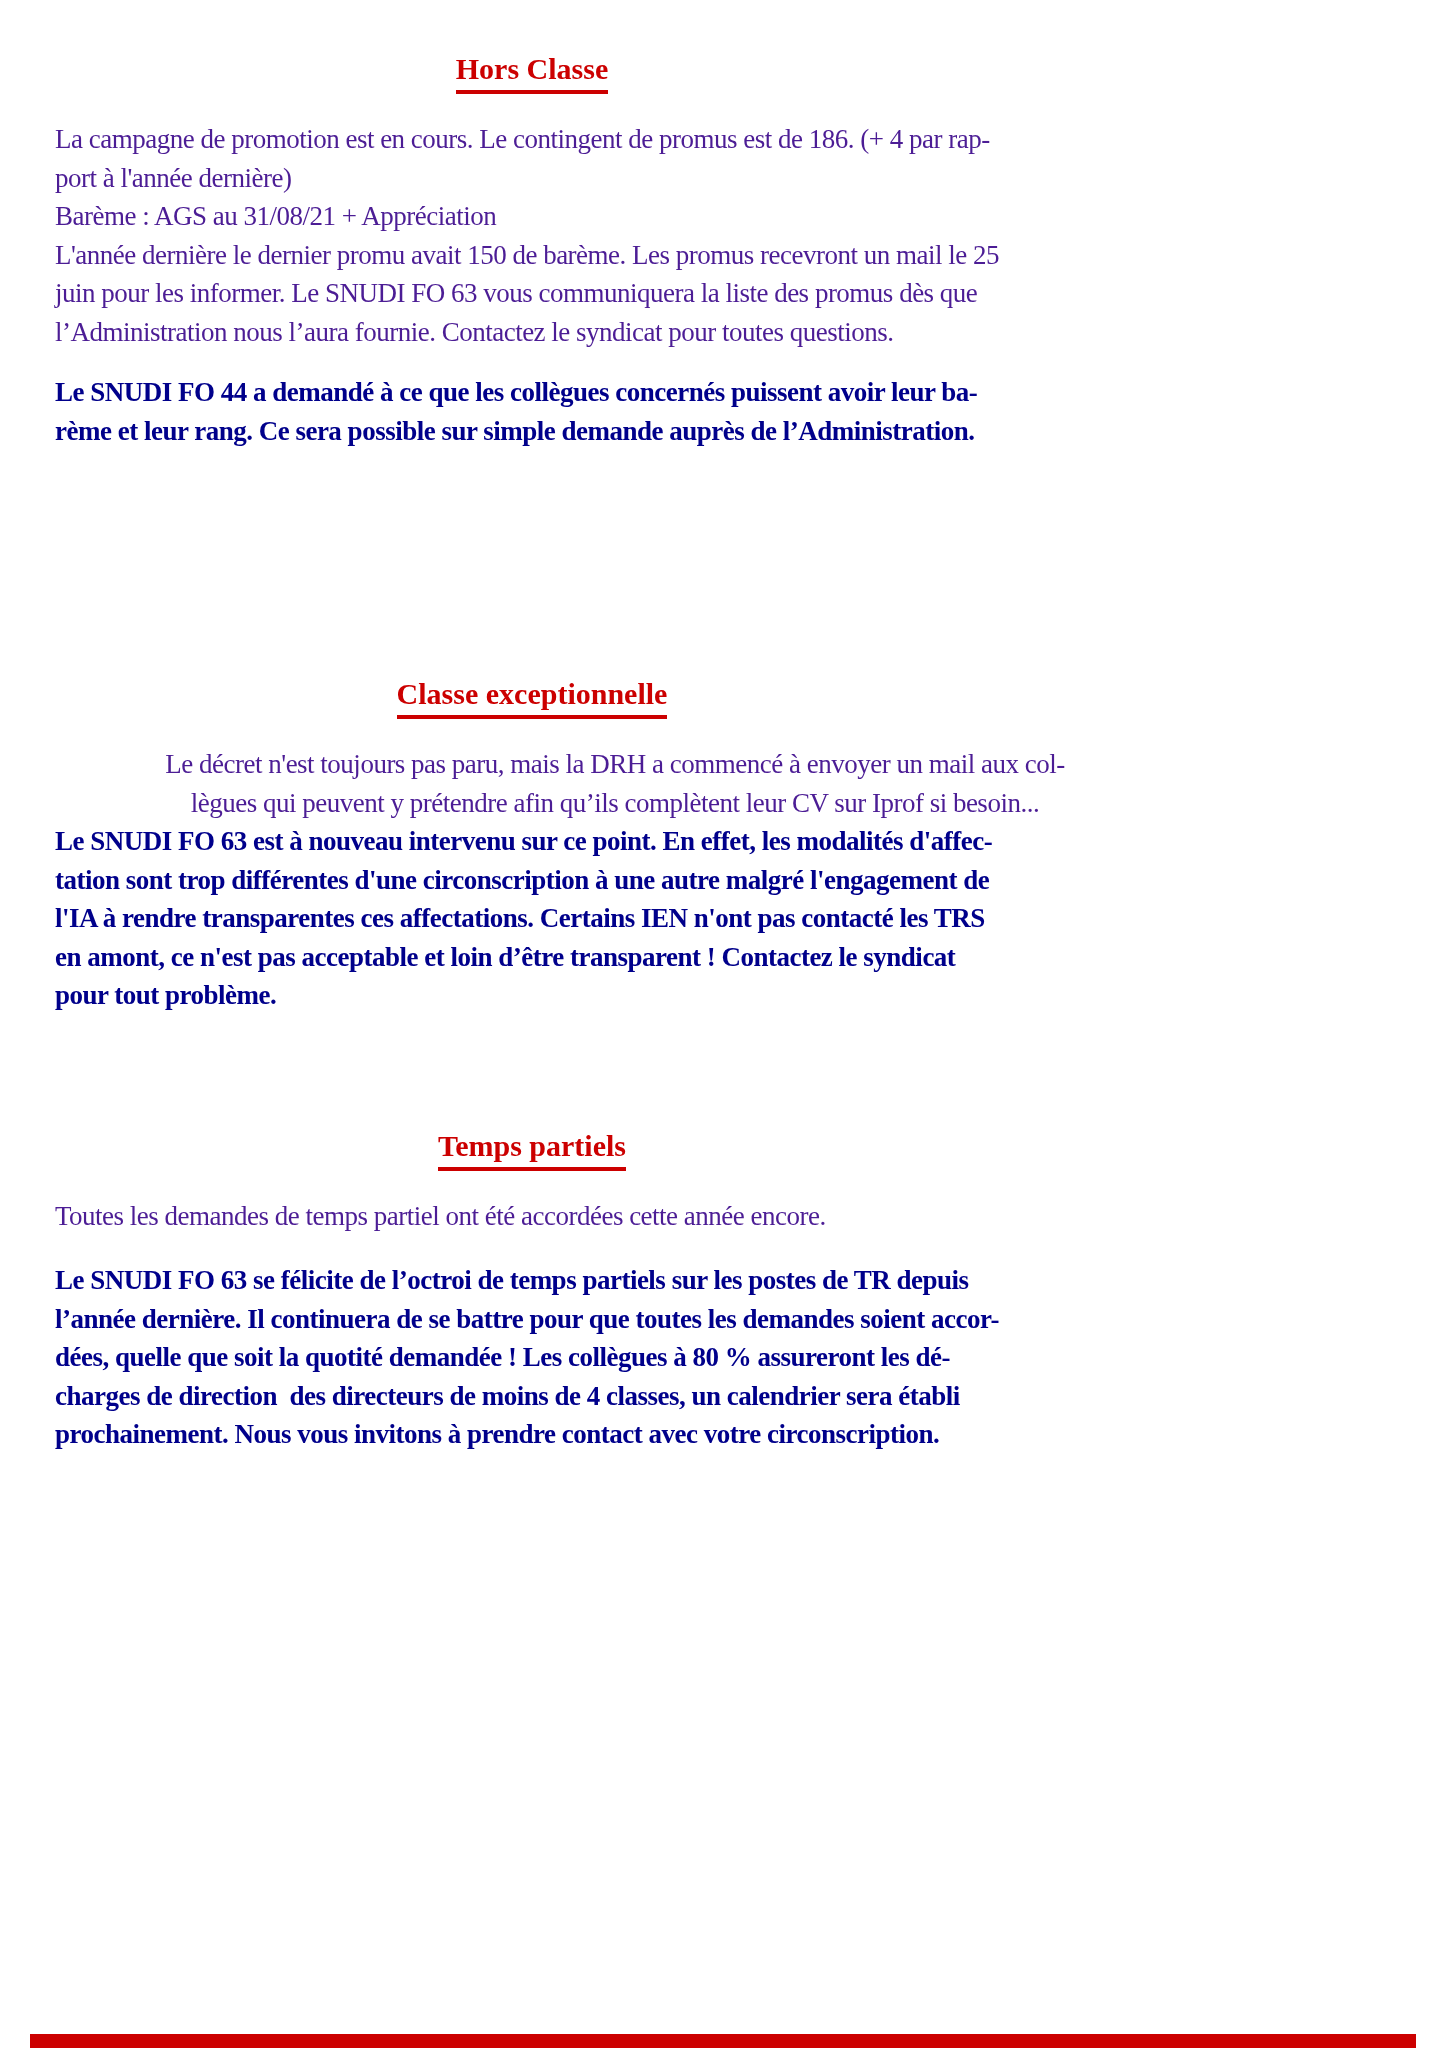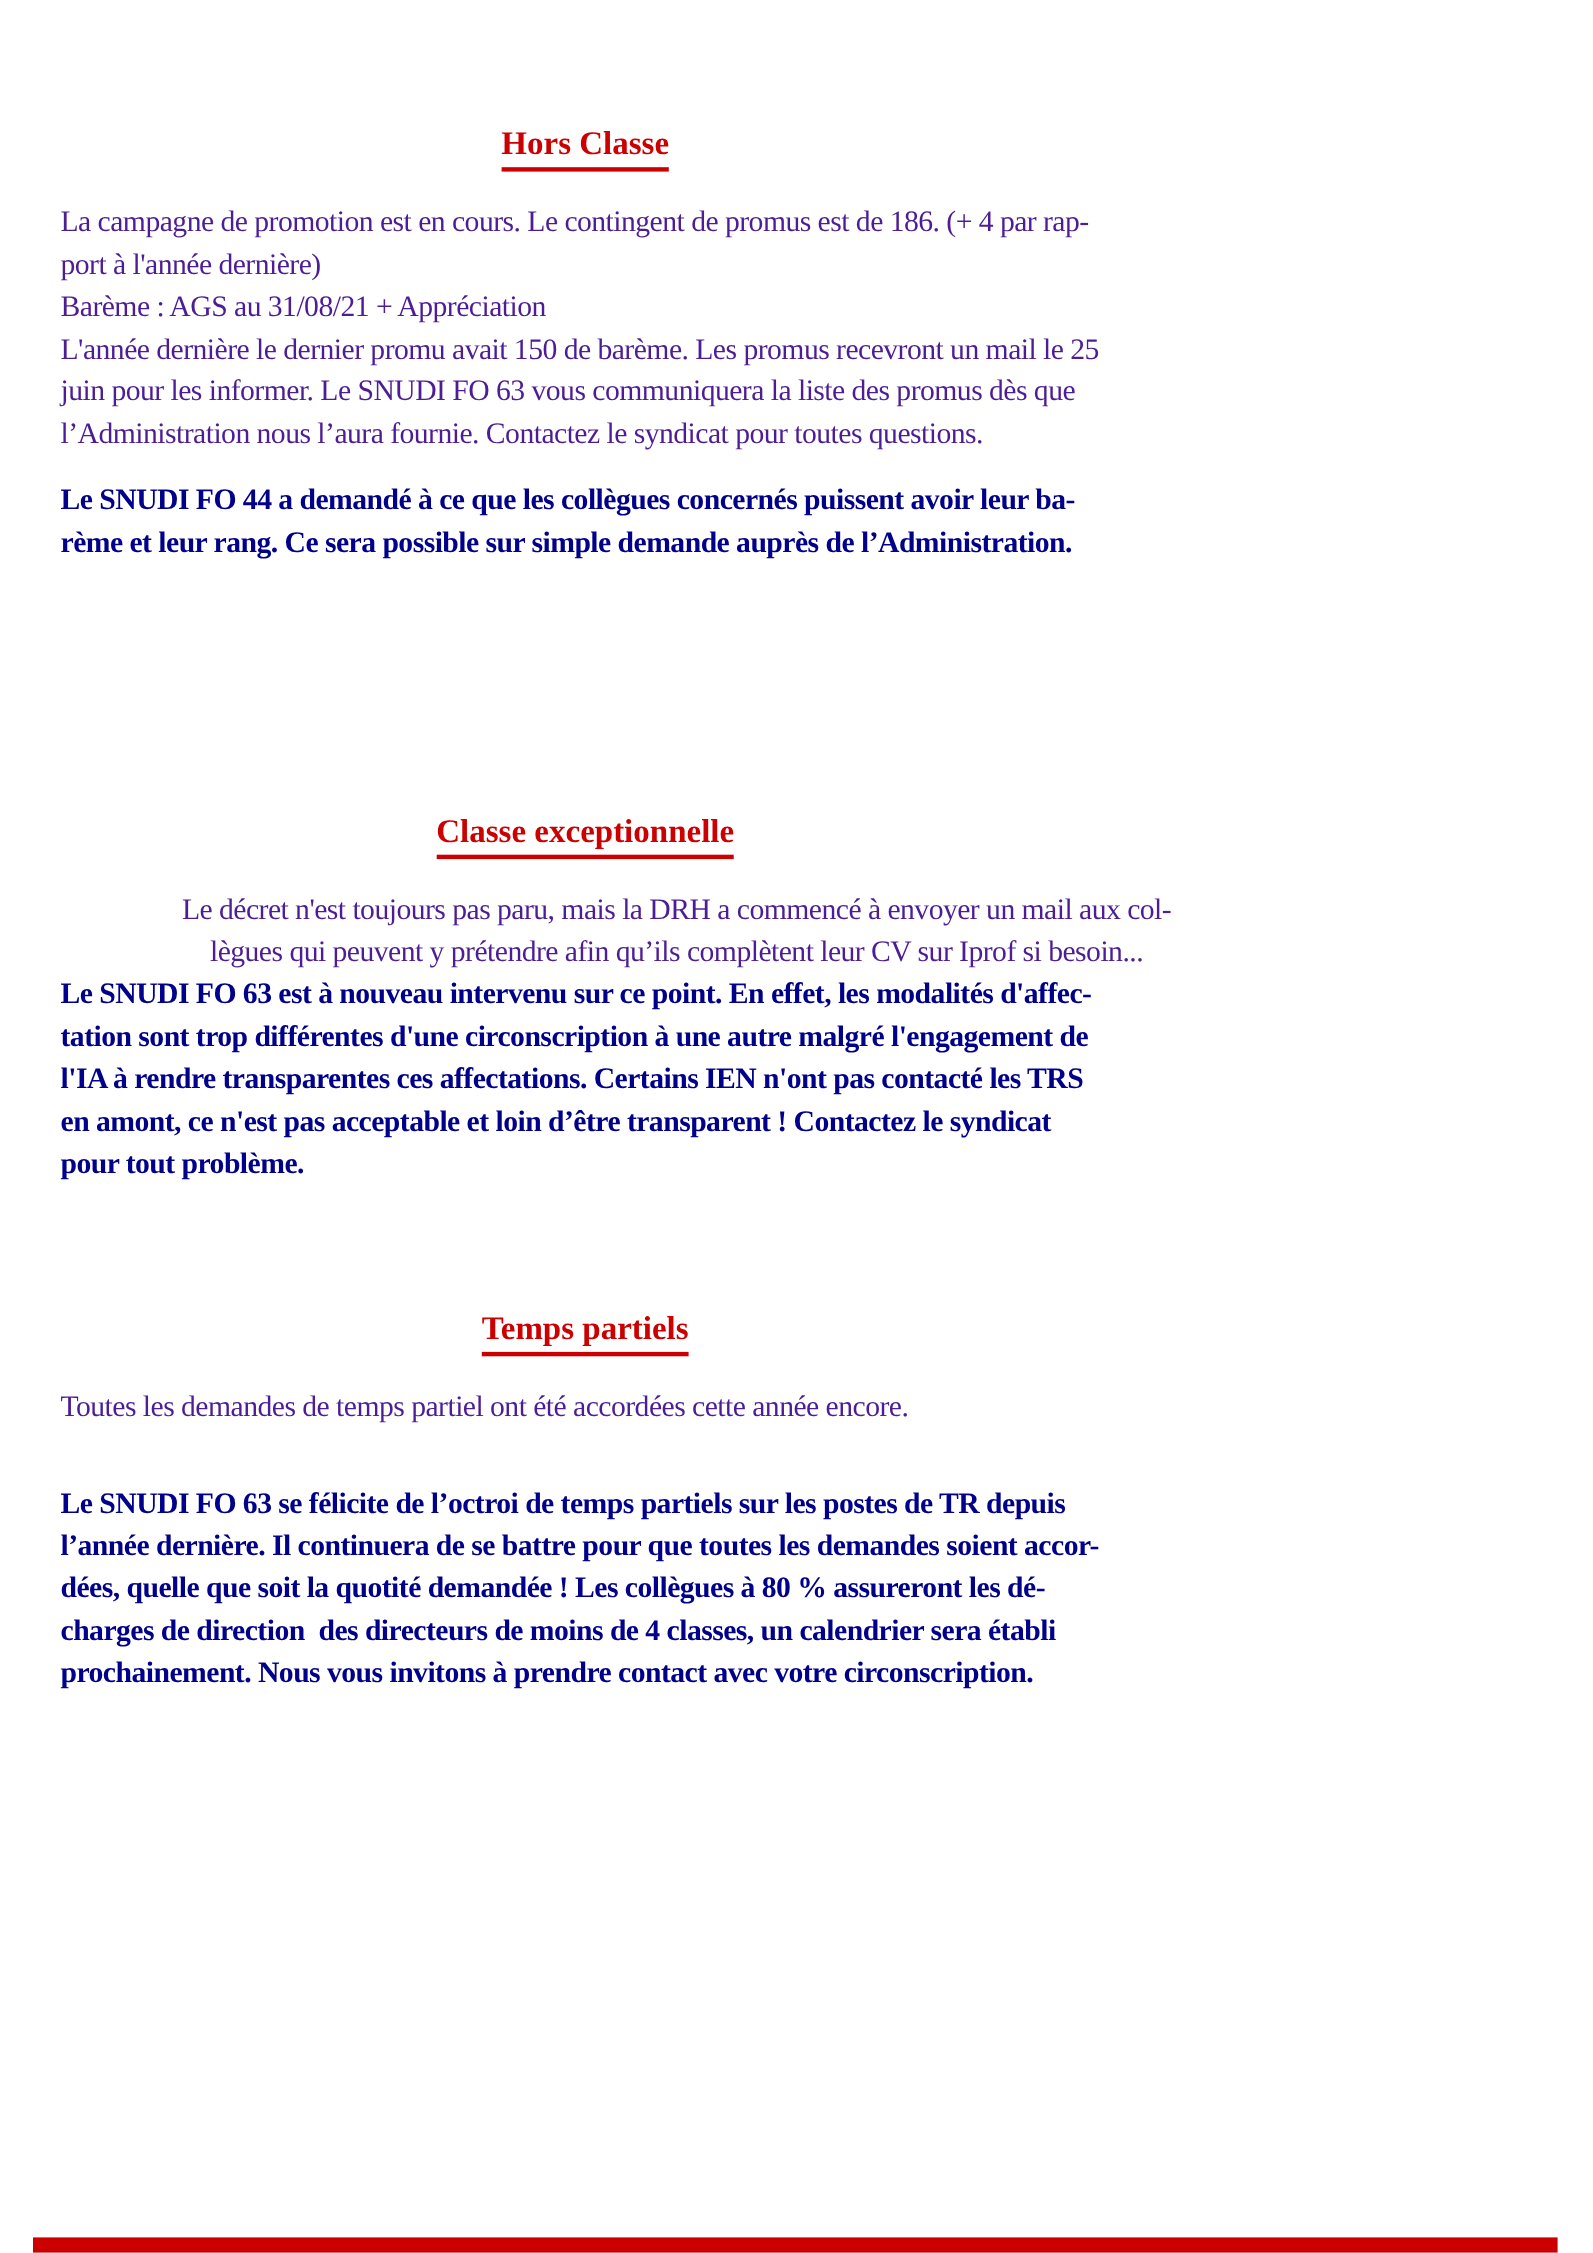--- a/index.html
+++ b/index.html
@@ -11,7 +11,7 @@
     font-family: "Liberation Serif", serif;
     overflow: hidden;
   }
-  .doc { padding: 112px 55px 0 55px; }
+  .doc { padding: 50px 55px 0 55px; }
   .heading {
     width: 954px;
     margin: 0;

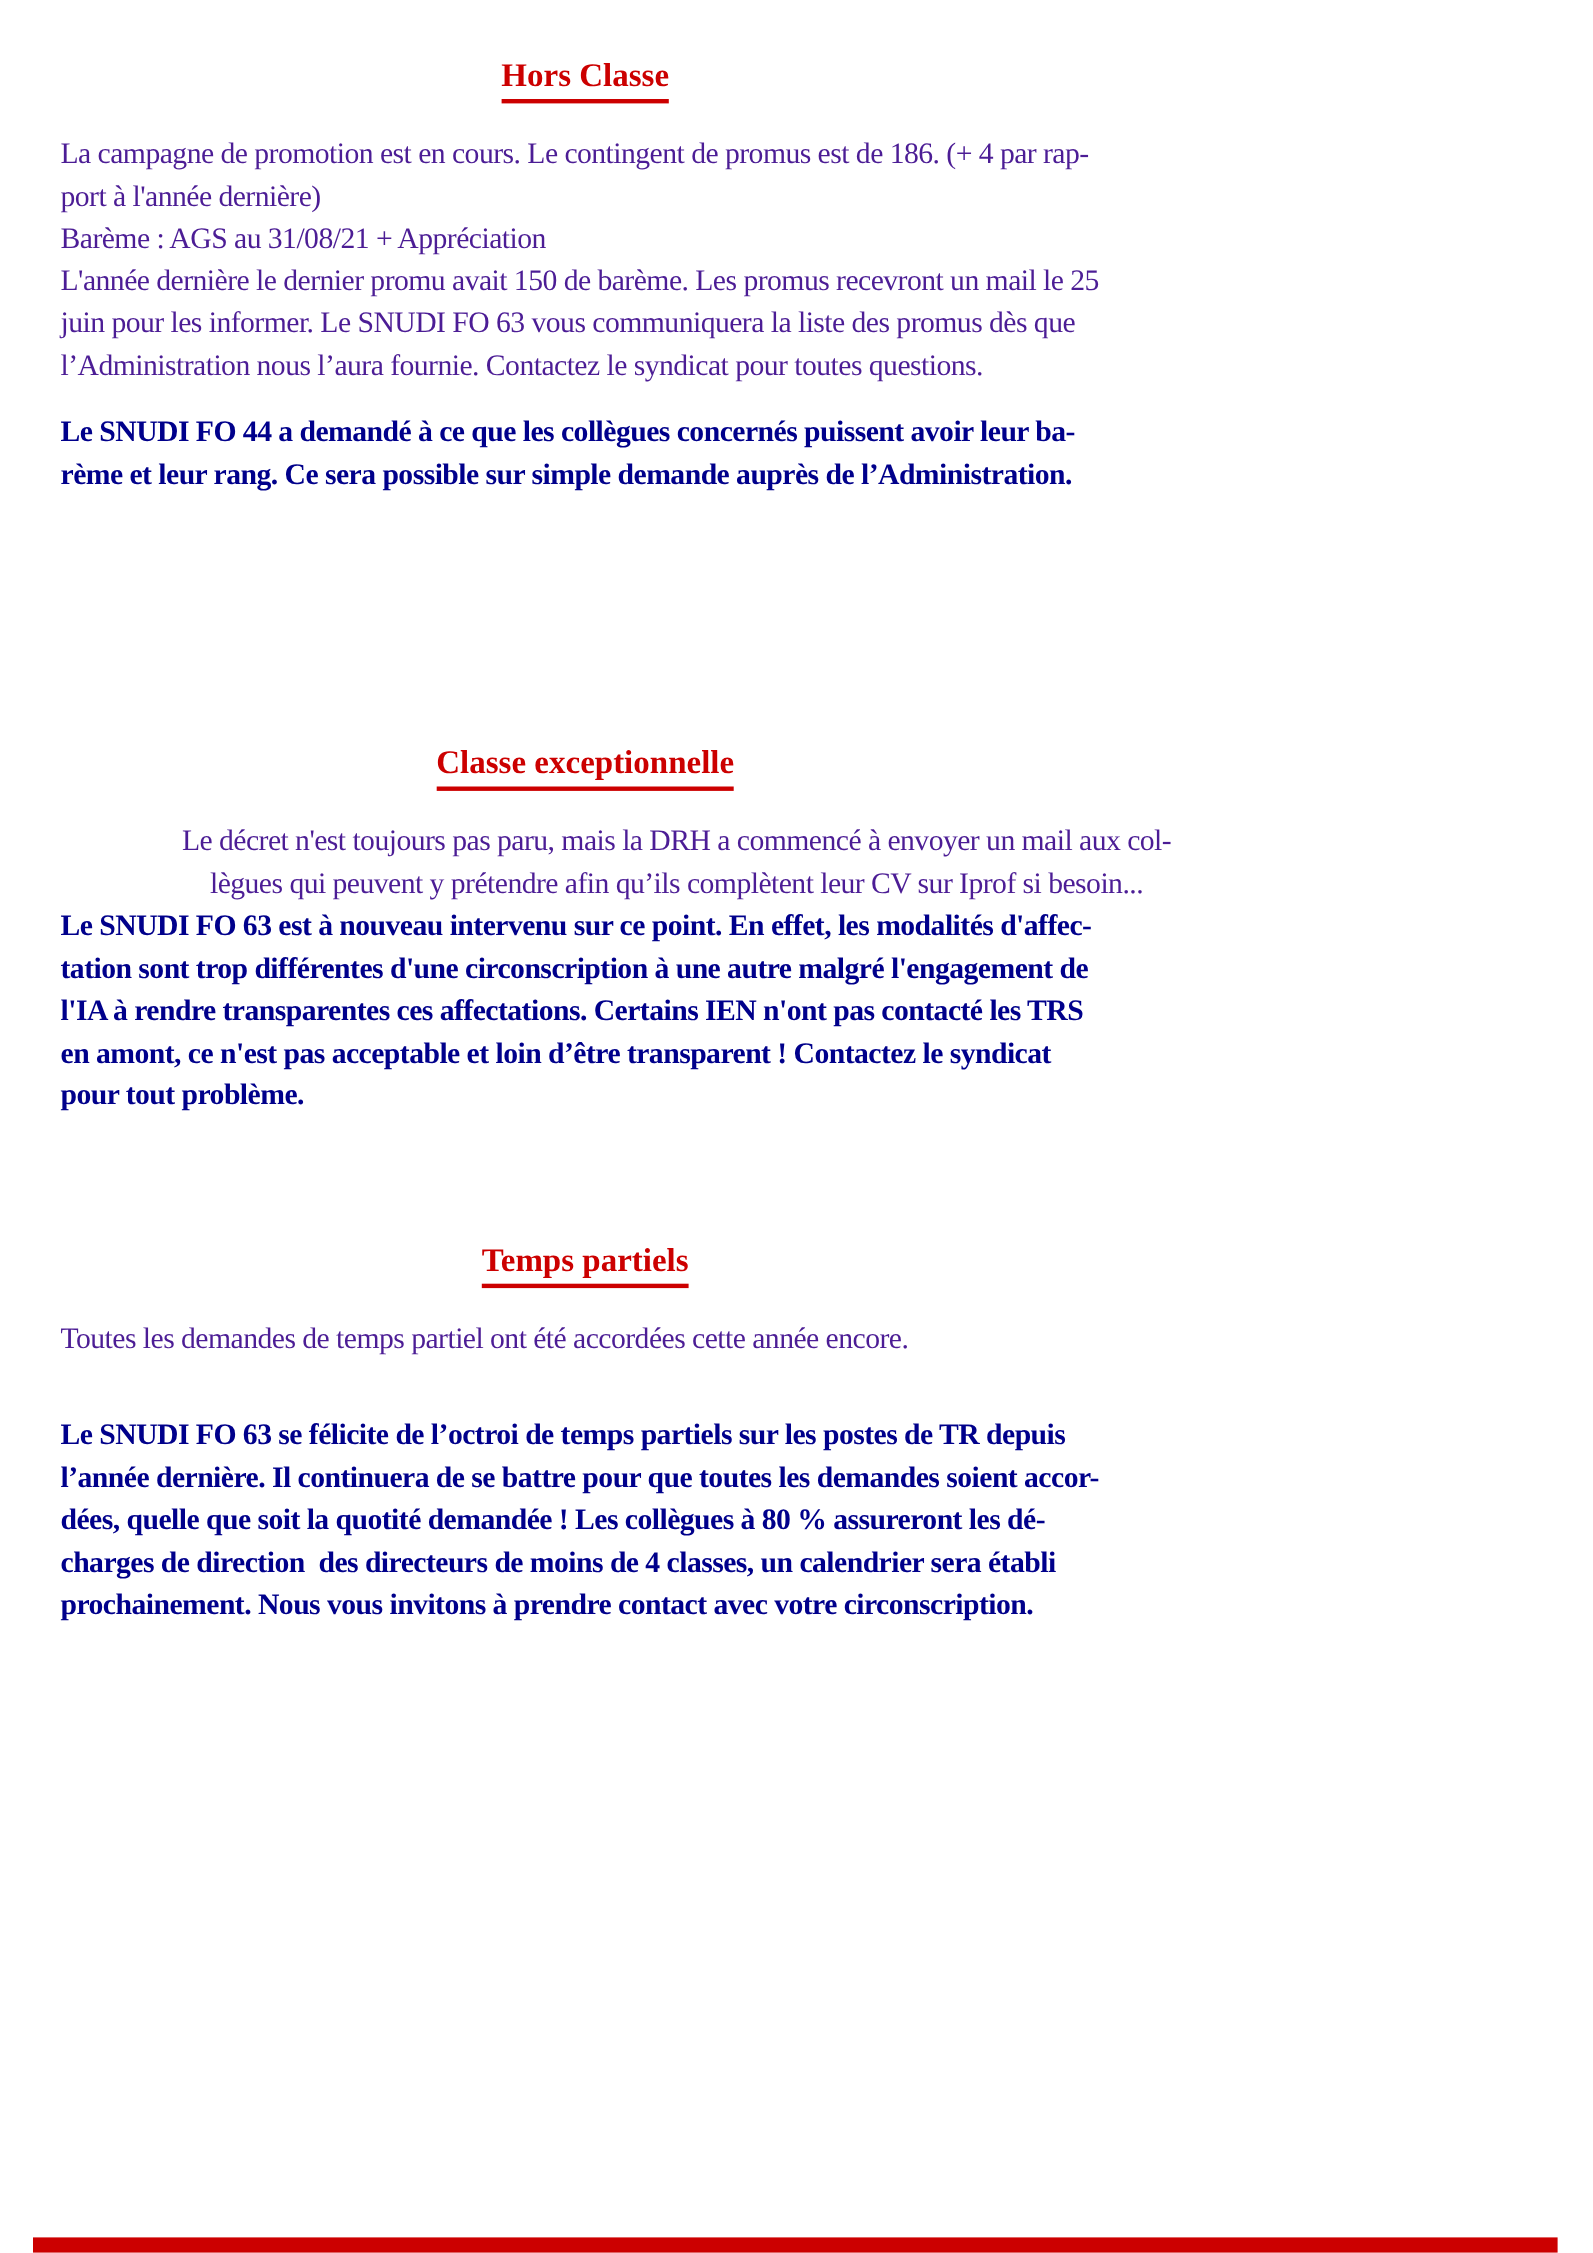--- a/index.html
+++ b/index.html
@@ -49,7 +49,7 @@
 
   .sec-4 .heading { margin-top: 112px; }
   .sec-4 .para.black { margin-top: 26px; }
-  .sec-4 .para.blue  { margin-top: 50px; }
+  .sec-4 .para.blue  { margin-top: 26px; }
 
   .footer-bar {
     position: absolute;

